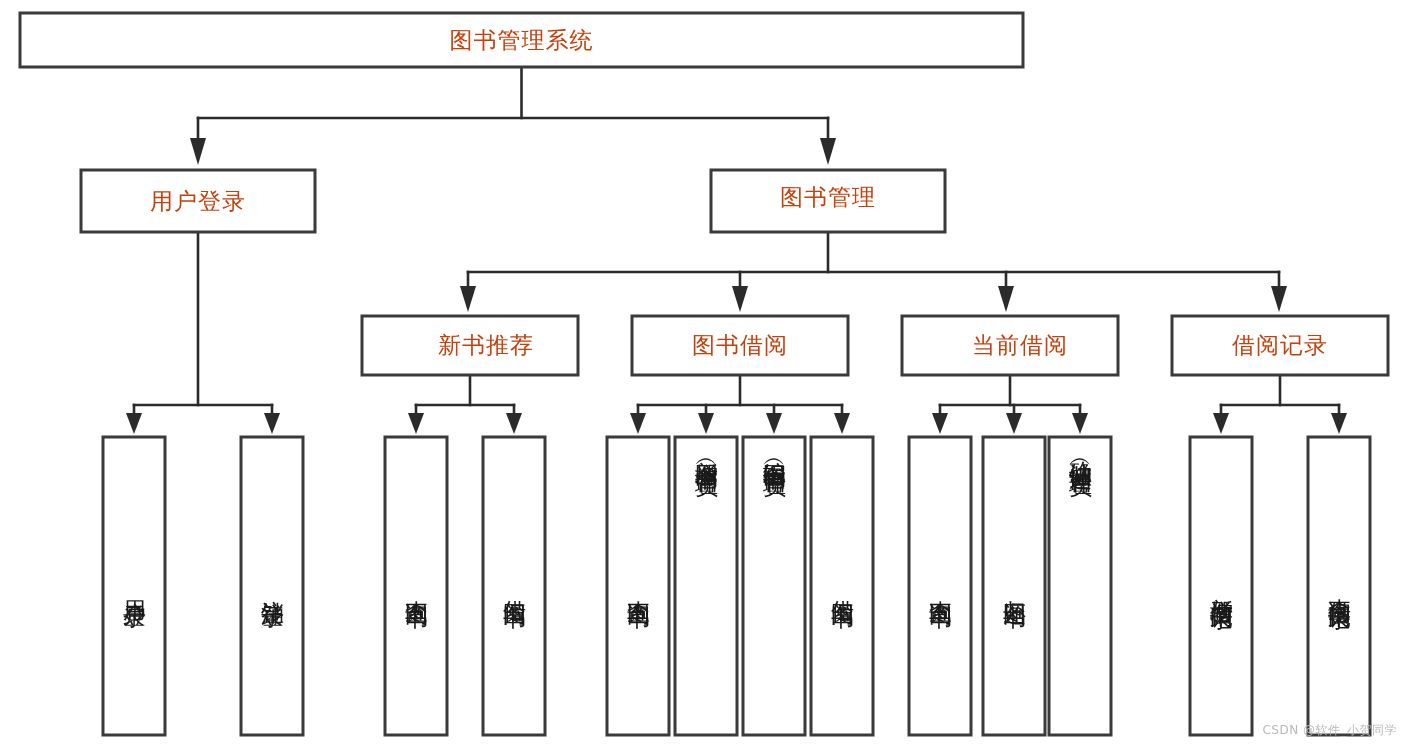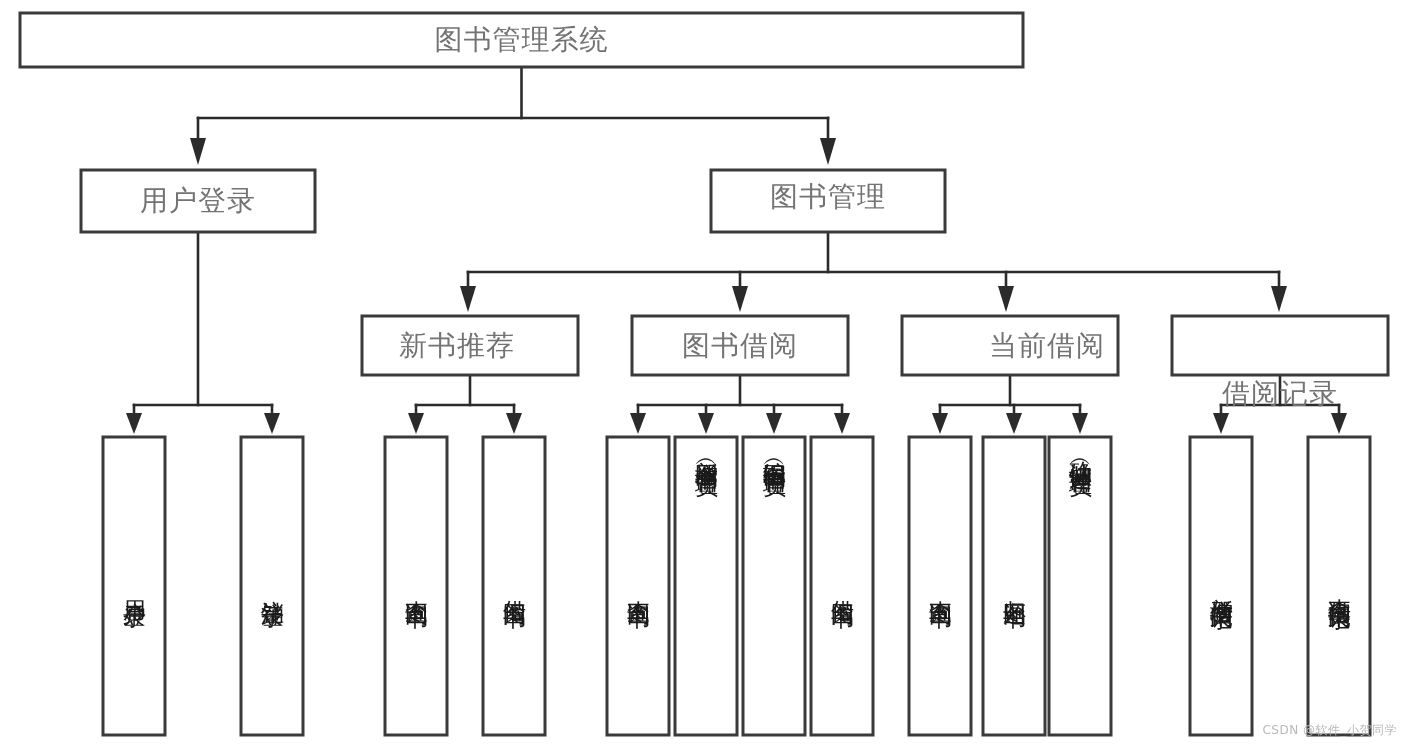--- a/index.html
+++ b/index.html
@@ -68,8 +68,8 @@
   }
   .horiz-text {
     font-family: Liberation Mono, monospace;
-    font-size: 28px;
-    color: #737373;
+    font-size: 23px;
+    color: #c2410c;
     letter-spacing: 1px;
     white-space: pre;
   }

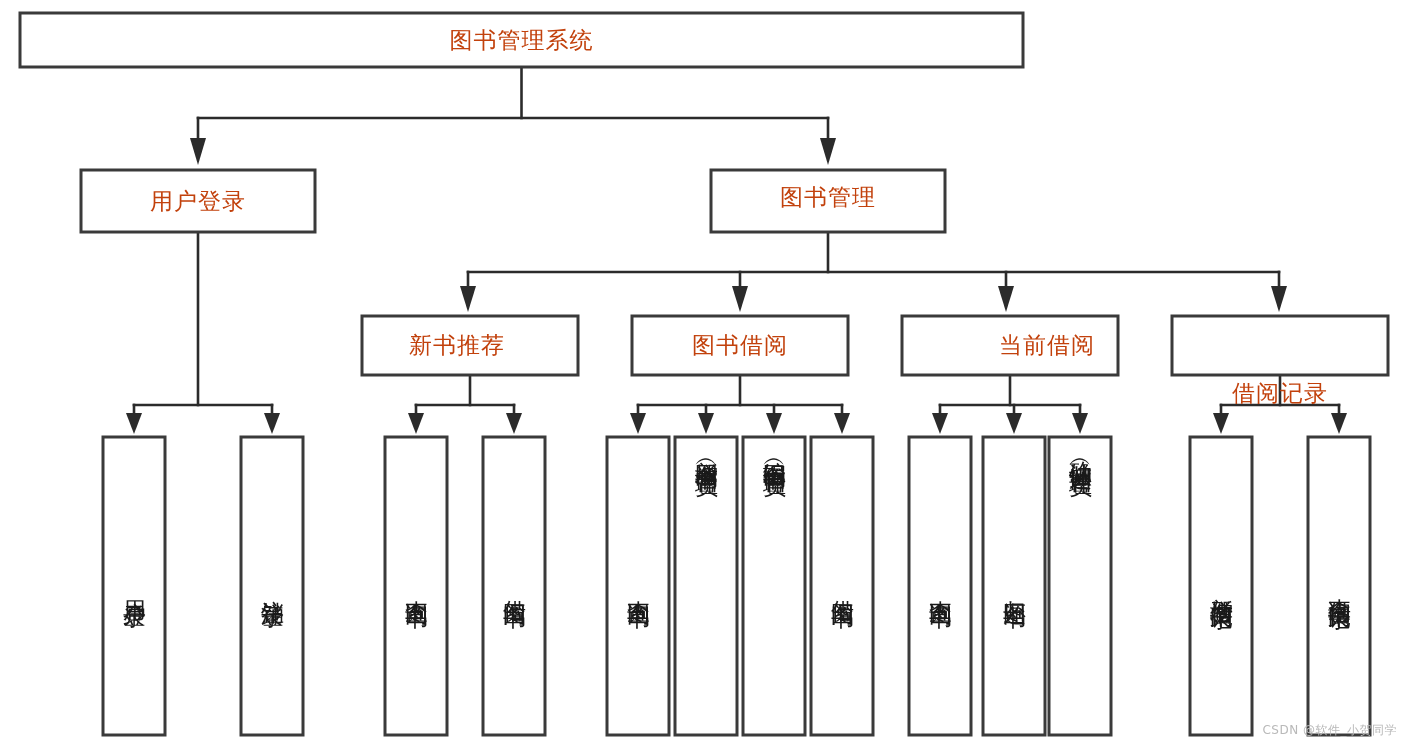--- a/index.html
+++ b/index.html
@@ -212,7 +212,7 @@
     <span class="horiz-text">图书管理</span>
   </div>
 
-  <div class="horiz-text-wrap" style="left:349px; top:316px; width:216px; height:59px;">
+  <div class="horiz-text-wrap" style="left:378px; top:316px; width:216px; height:59px;">
     <span class="horiz-text">新书推荐</span>
   </div>
   <div class="horiz-text-wrap" style="left:632px; top:316px; width:216px; height:59px;border-radius:14px;">

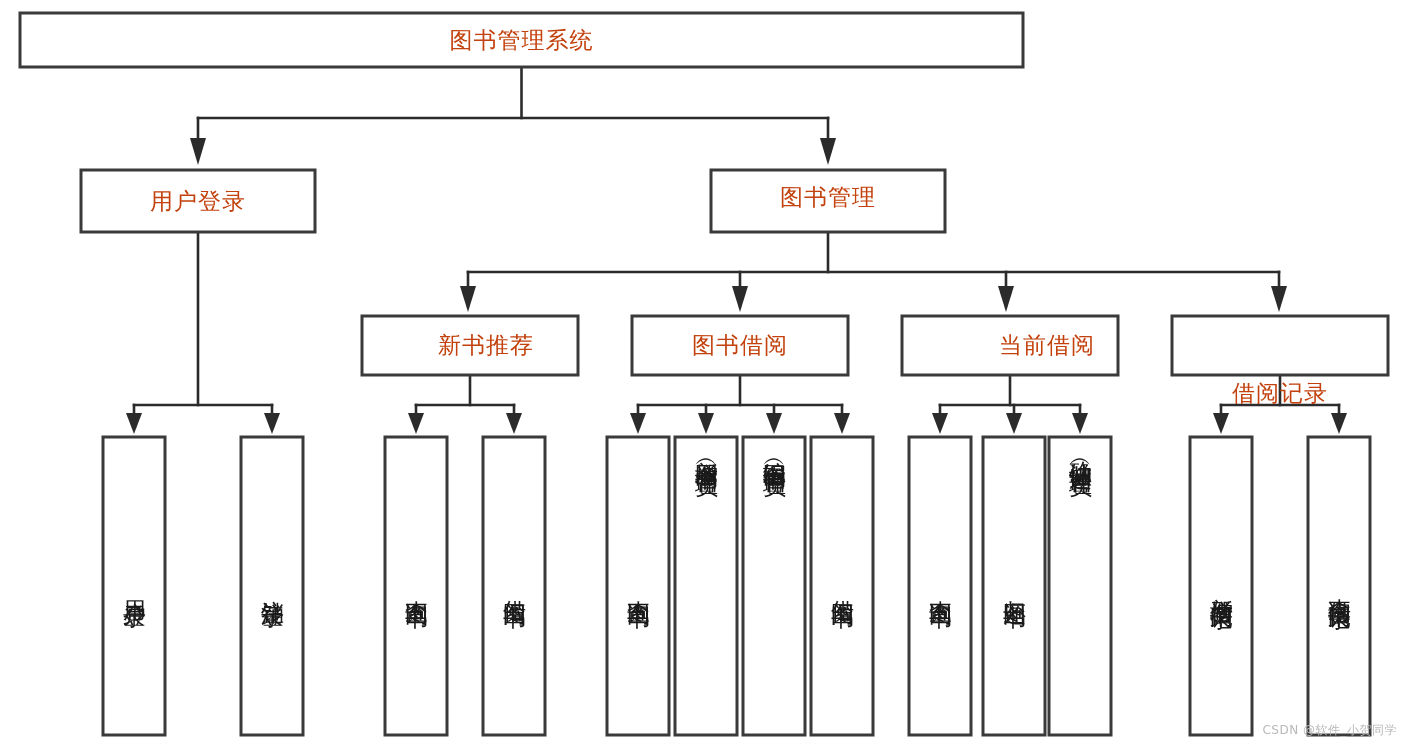--- a/index.html
+++ b/index.html
@@ -218,7 +218,7 @@
   <div class="horiz-text-wrap" style="left:632px; top:316px; width:216px; height:59px;border-radius:14px;">
     <span class="horiz-text">图书借阅</span>
   </div>
-  <div class="horiz-text-wrap" style="left:902px; top:316px; width:236px; height:59px;padding-left:27px;">
+  <div class="horiz-text-wrap" style="left:902px; top:316px; width:236px; height:59px;">
     <span class="horiz-text">当前借阅</span>
   </div>
   <div class="horiz-text-wrap" style="left:1172px; top:316px; width:216px; height:59px;margin-top:48px;">

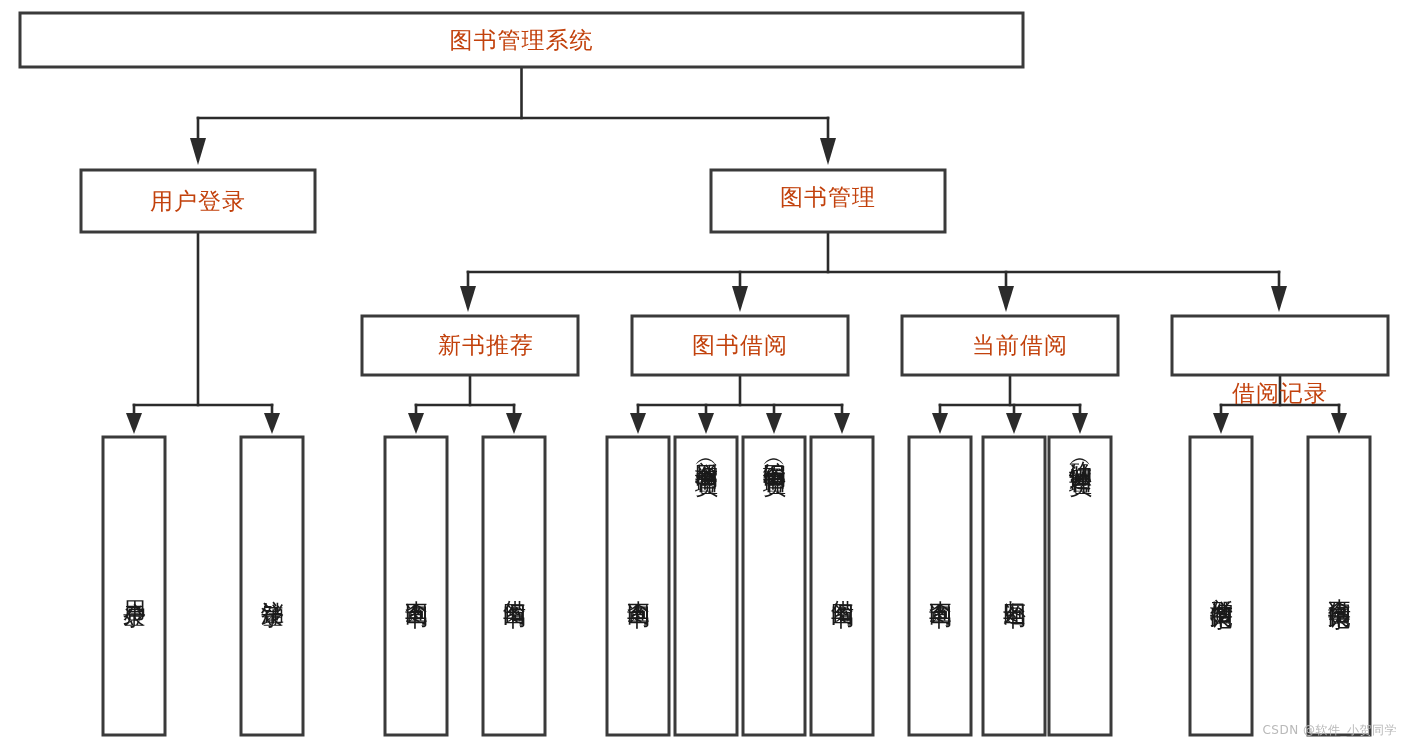--- a/index.html
+++ b/index.html
@@ -221,7 +221,7 @@
   <div class="horiz-text-wrap" style="left:902px; top:316px; width:236px; height:59px;">
     <span class="horiz-text">当前借阅</span>
   </div>
-  <div class="horiz-text-wrap" style="left:1172px; top:316px; width:216px; height:59px;margin-top:48px;">
+  <div class="horiz-text-wrap" style="left:1172px; top:316px; width:216px; height:59px;">
     <span class="horiz-text">借阅记录</span>
   </div>
 

